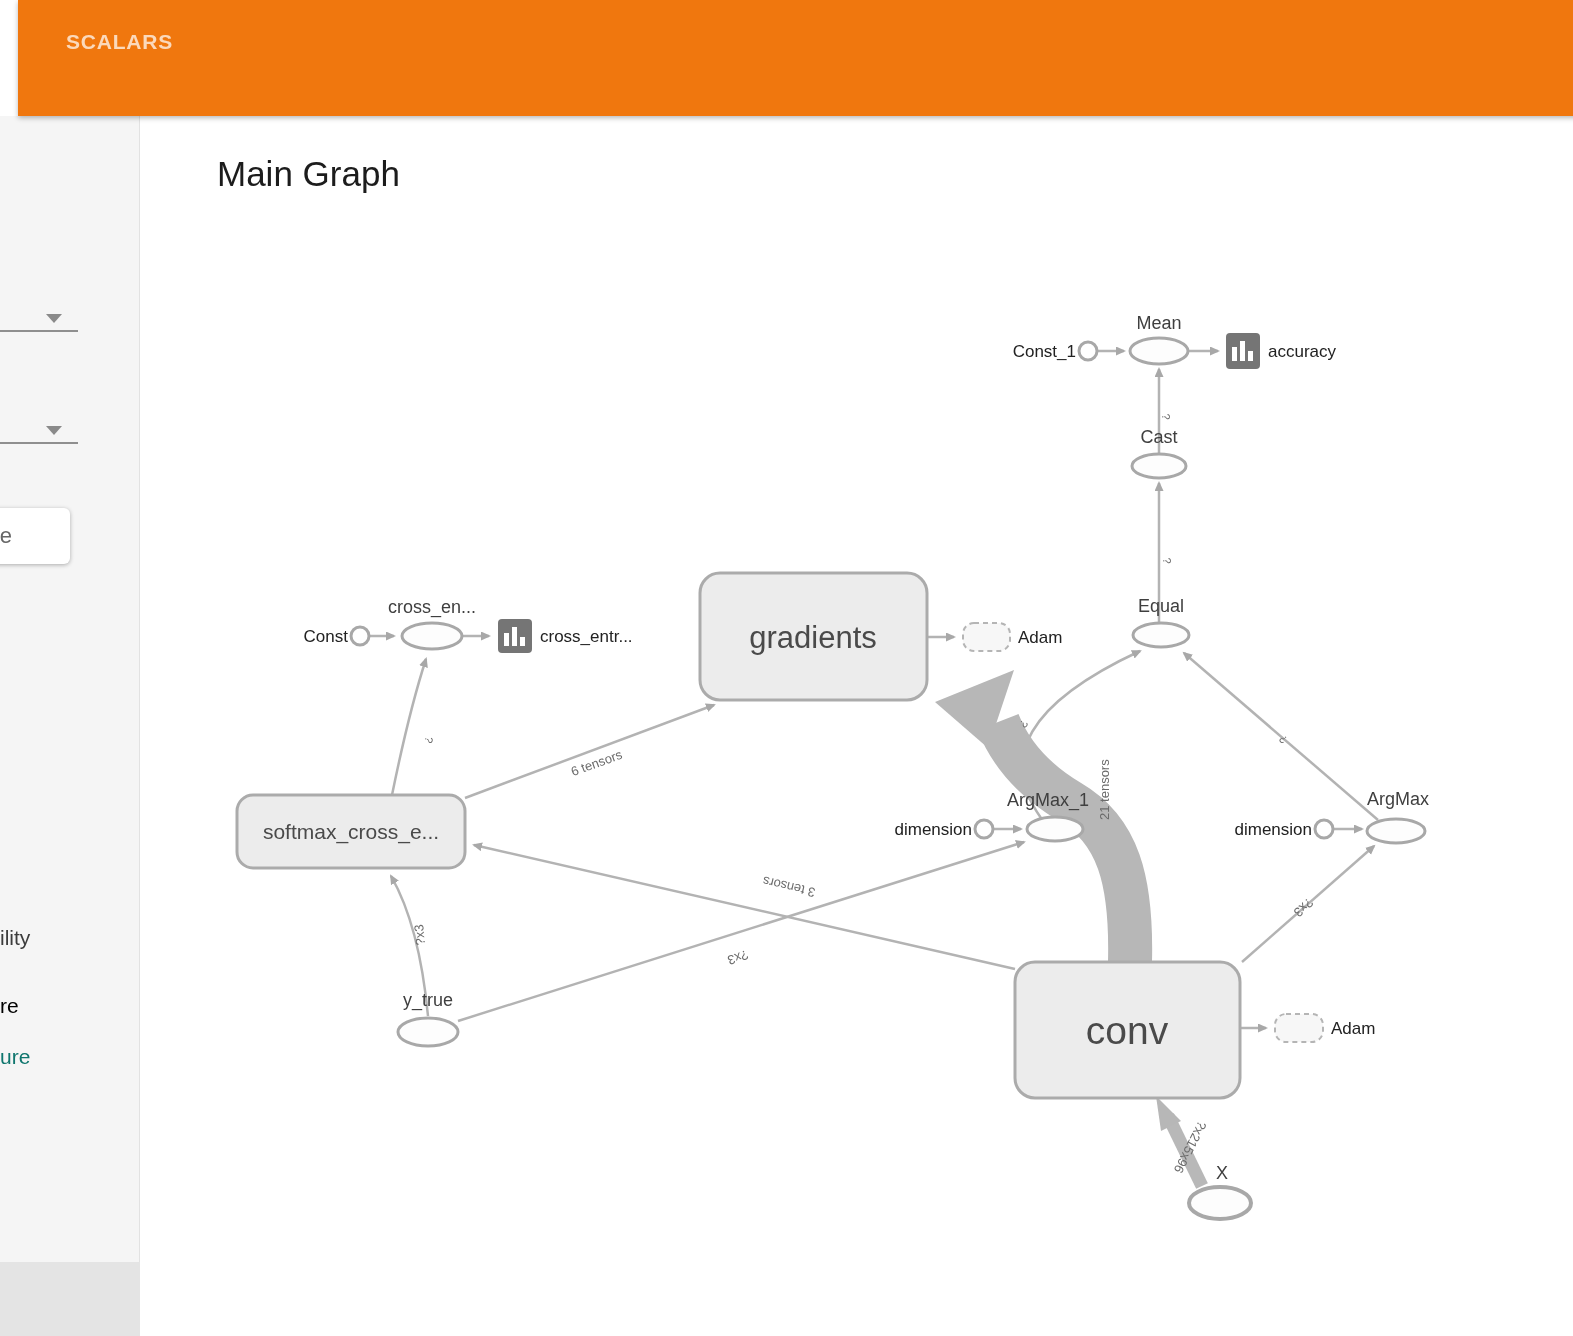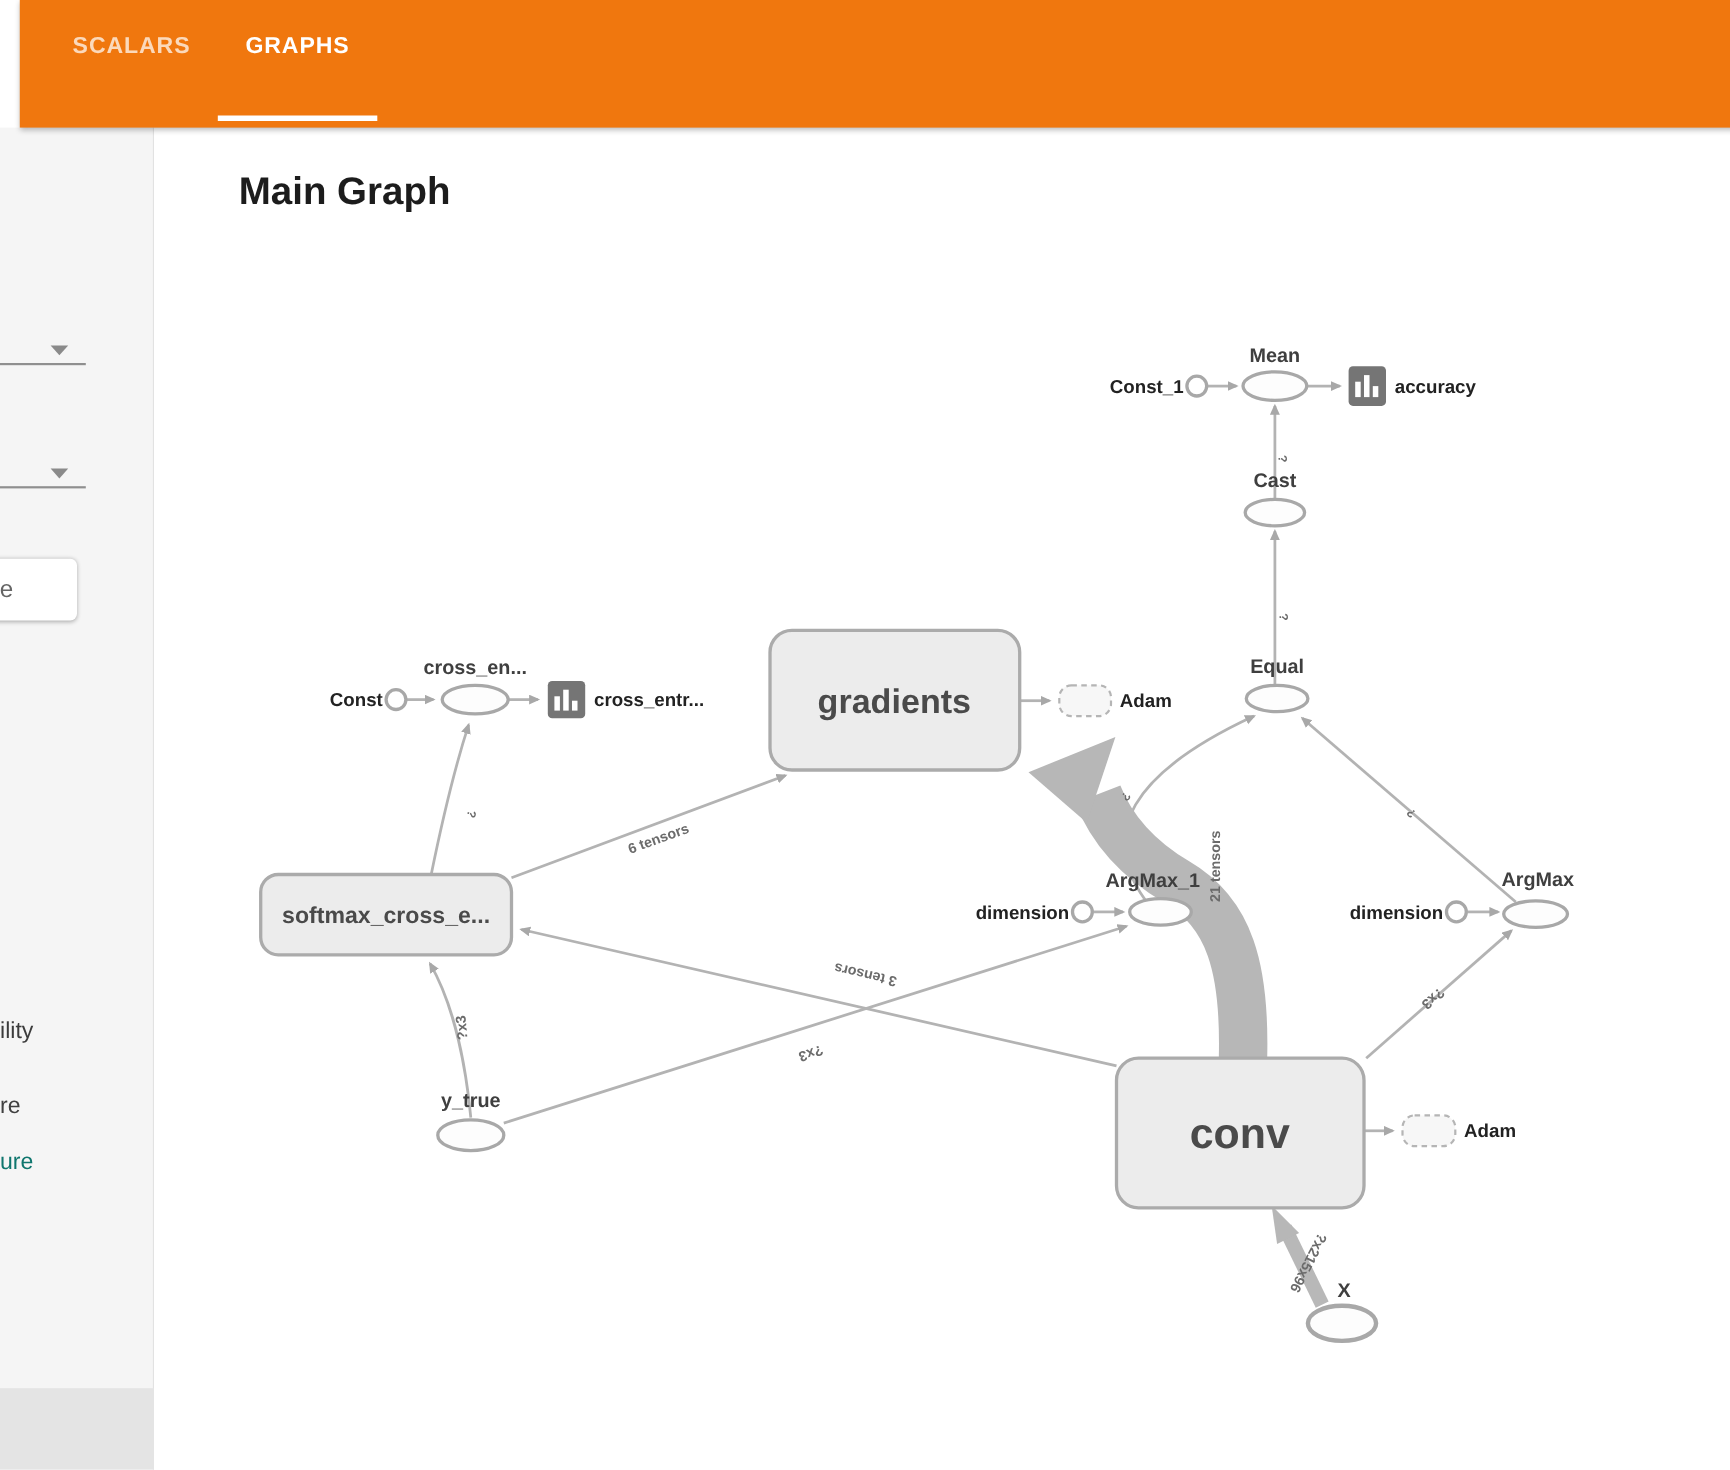--- a/index.html
+++ b/index.html
@@ -57,10 +57,6 @@
   <div class="tabs">
     <div class="tab">
       <span>SCALARS</span>
-    </div>
-    <div class="tab active">
-      <span>GRAPHS</span>
-      <div class="tab-underline"></div>
     </div>
   </div>
 </div>

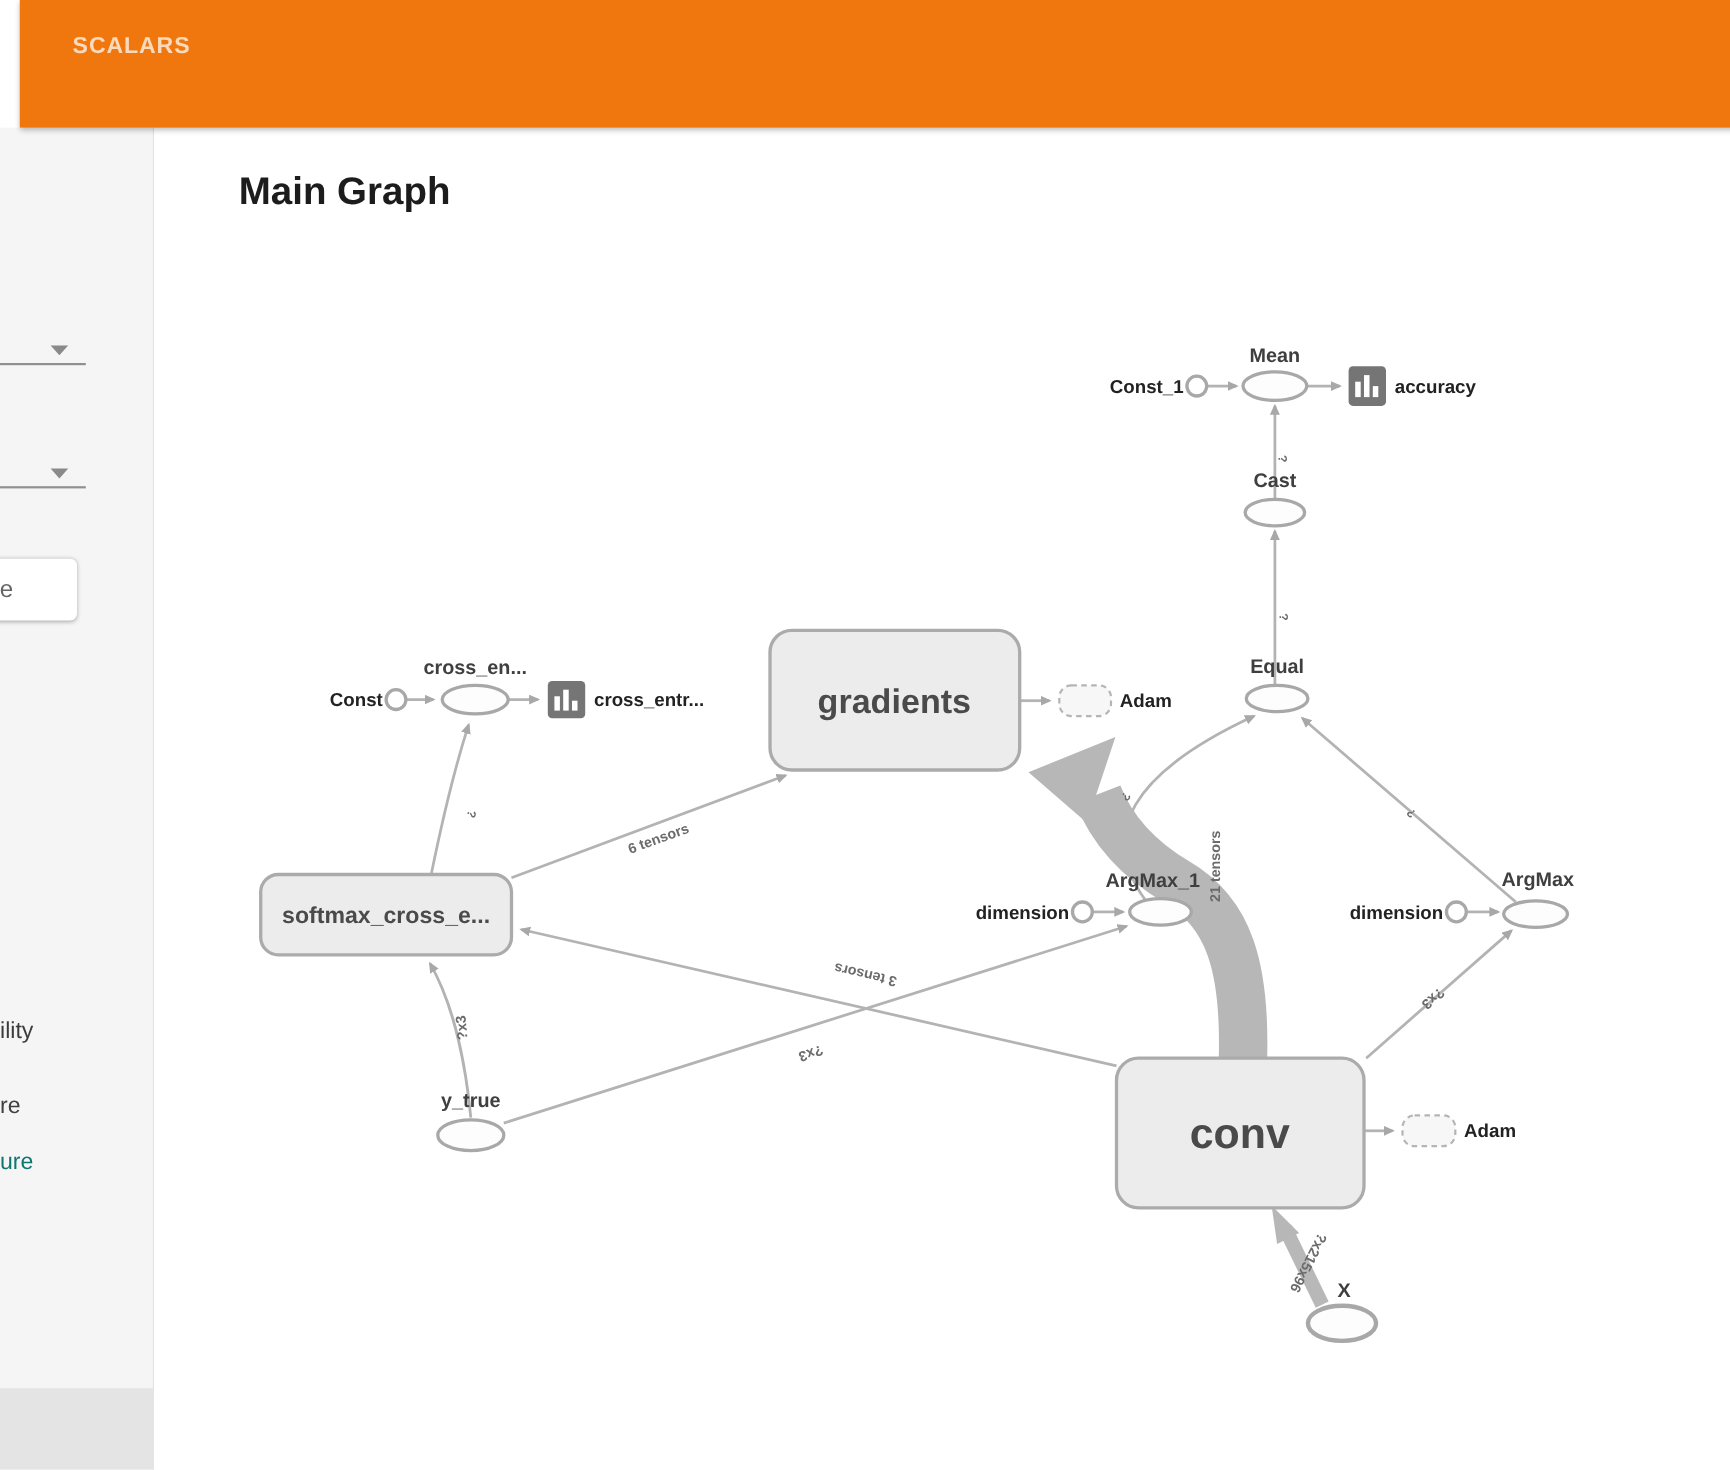--- a/index.html
+++ b/index.html
@@ -30,7 +30,7 @@
   .frag3 { top:929px; color:#0f766e; }
   .side-footer { position:absolute; left:0; top:1146px; width:140px; height:74px; background:#e4e4e4; }
 
-  .main { position:absolute; left:140px; top:116px; width:1433px; height:1220px; background:#ffffff;font-weight:bold; }
+  .main { position:absolute; left:140px; top:116px; width:1433px; height:1220px; background:#ffffff; }
   .main-title { position:absolute; left:77px; top:38px; font-size:35px; color:#1c1c1c; }
 
   svg { position:absolute; left:0; top:0; }

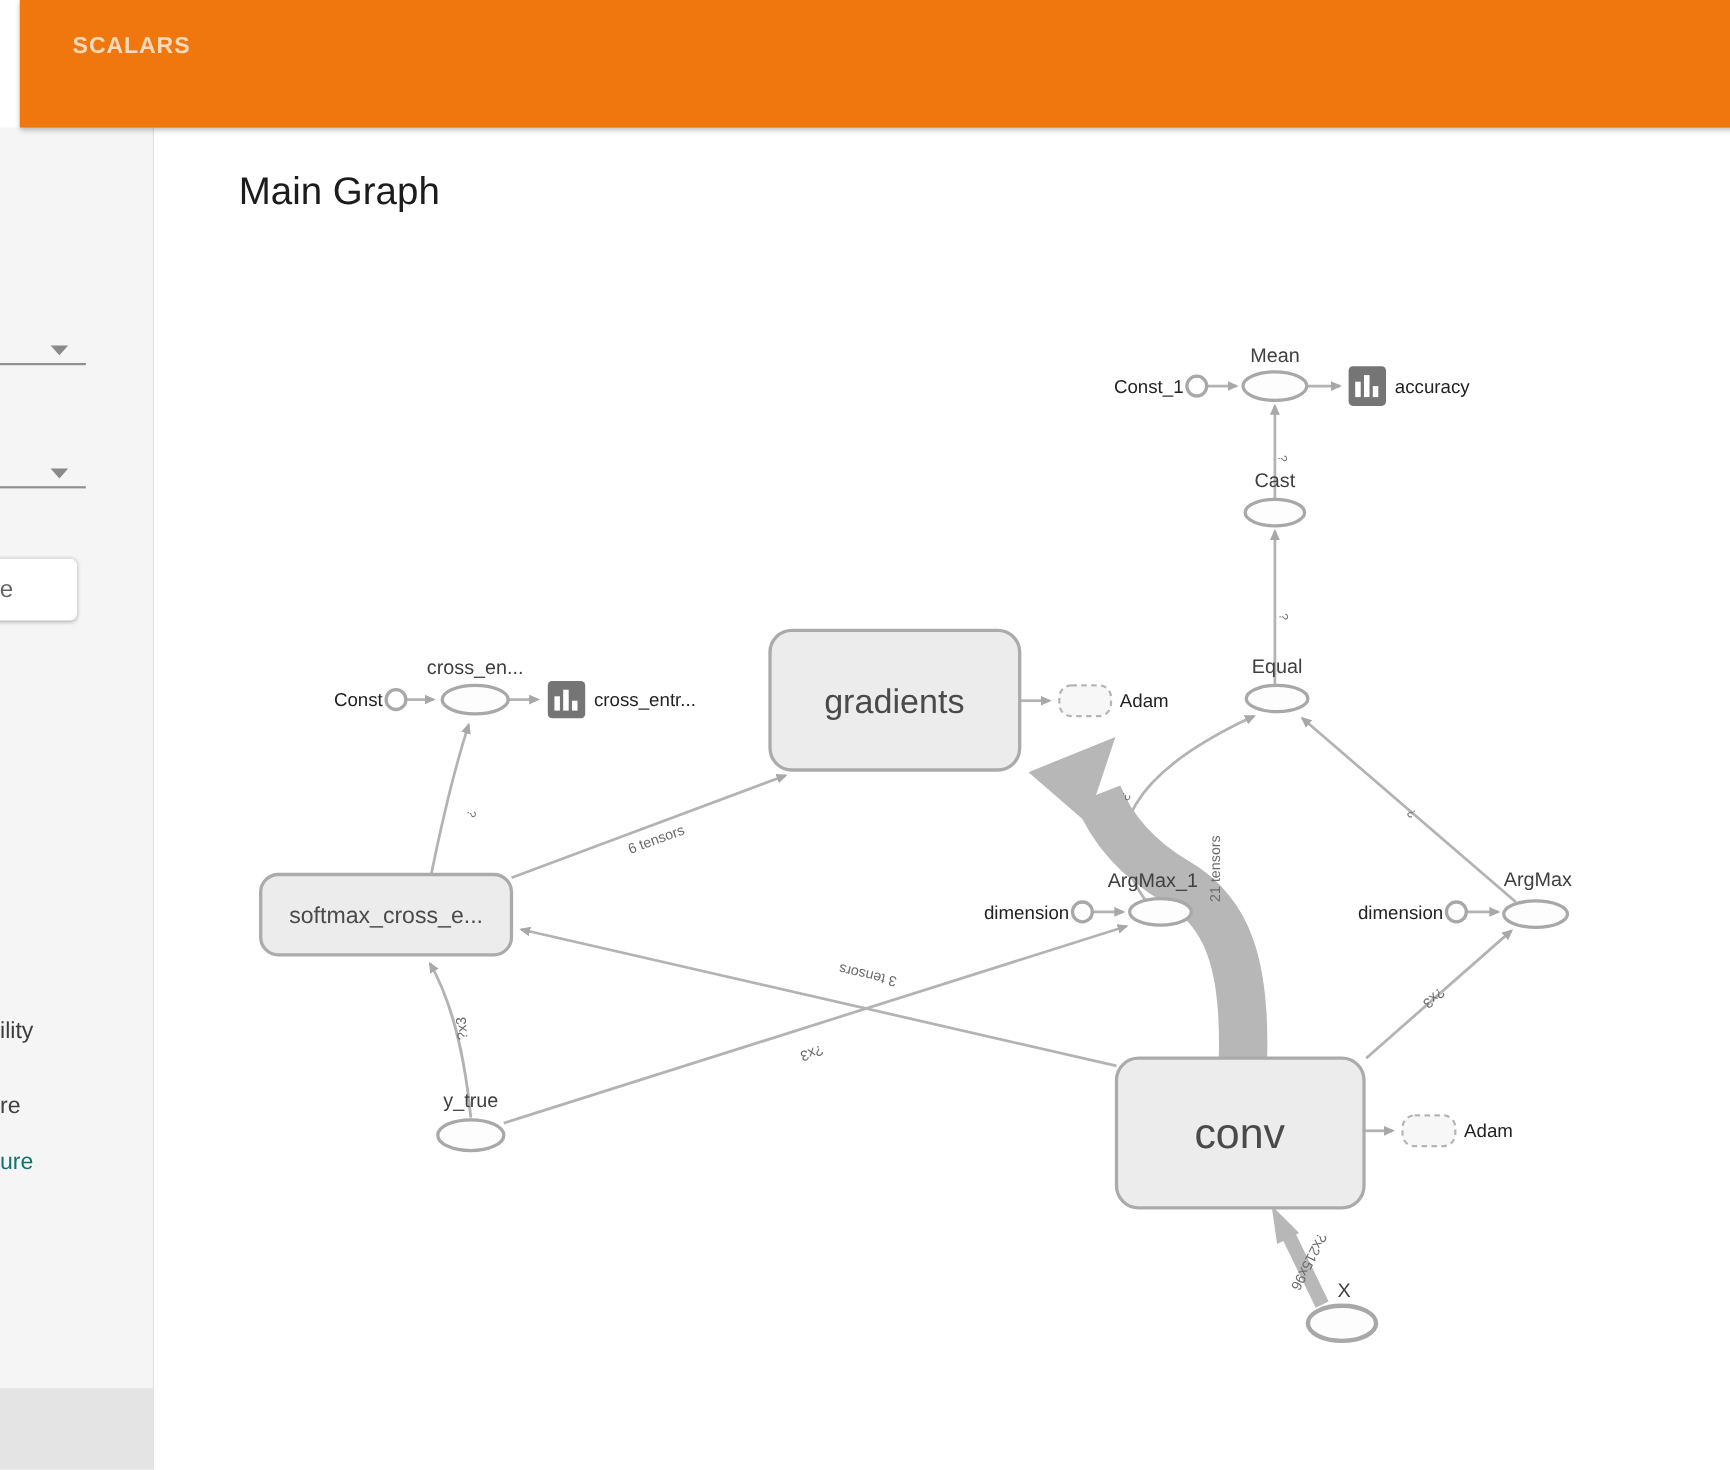--- a/index.html
+++ b/index.html
@@ -26,7 +26,7 @@
     color:#666; font-size:22px; line-height:56px; text-align:right; padding-right:58px; }
   .frag { position:absolute; left:0; font-size:21px; }
   .frag1 { top:810px; color:#3c3c3c; }
-  .frag2 { top:878px; color:#404040; }
+  .frag2 { top:878px; color:#000000; }
   .frag3 { top:929px; color:#0f766e; }
   .side-footer { position:absolute; left:0; top:1146px; width:140px; height:74px; background:#e4e4e4; }
 

